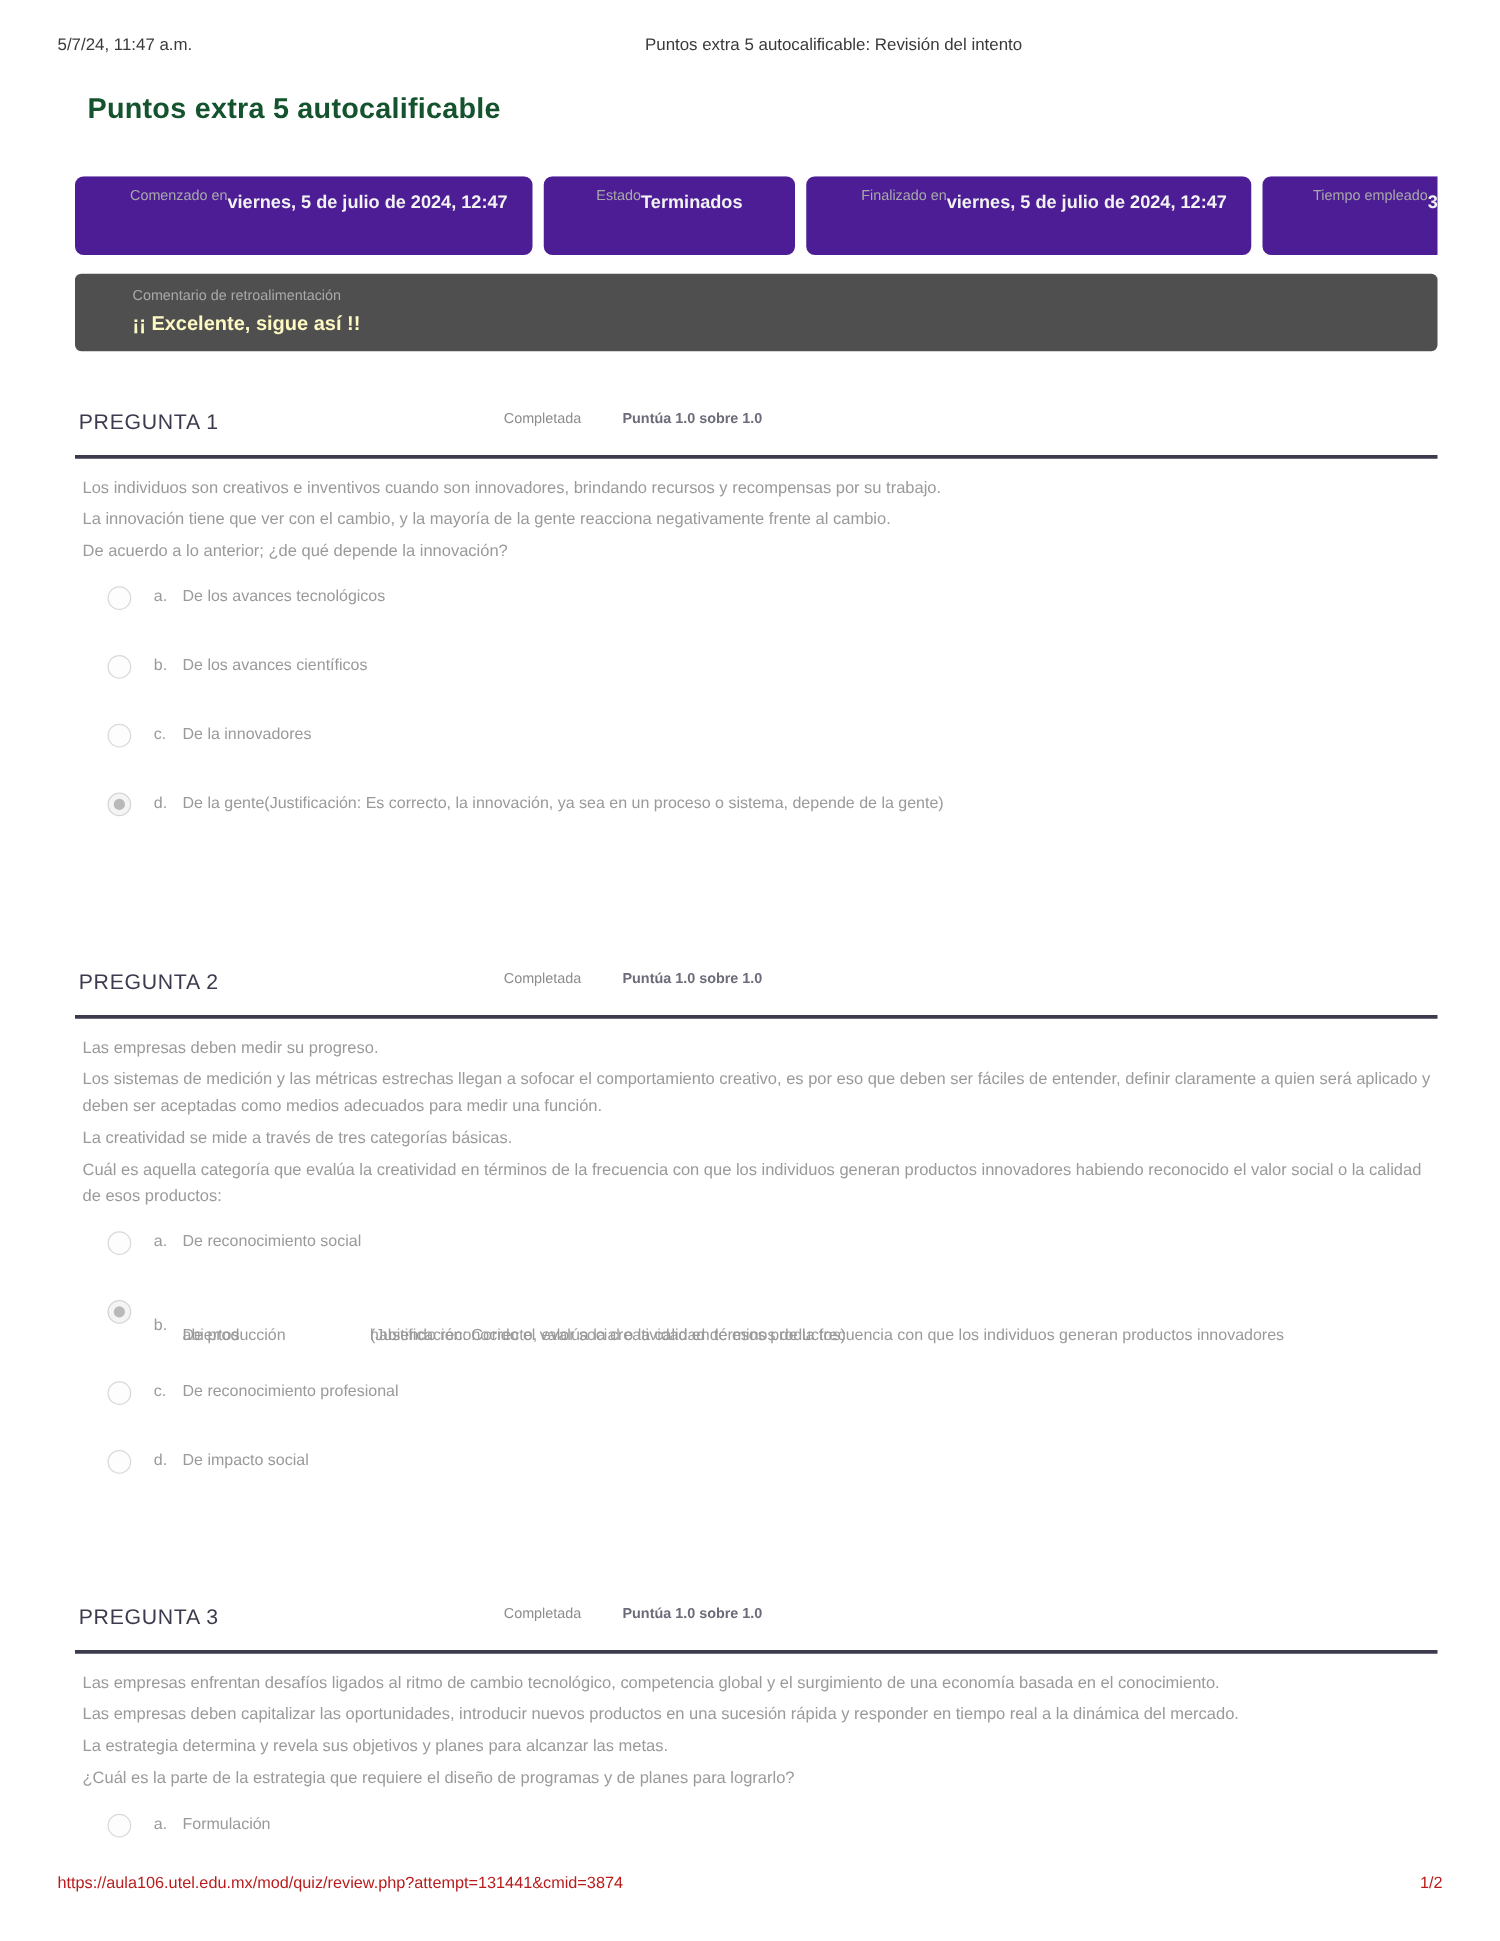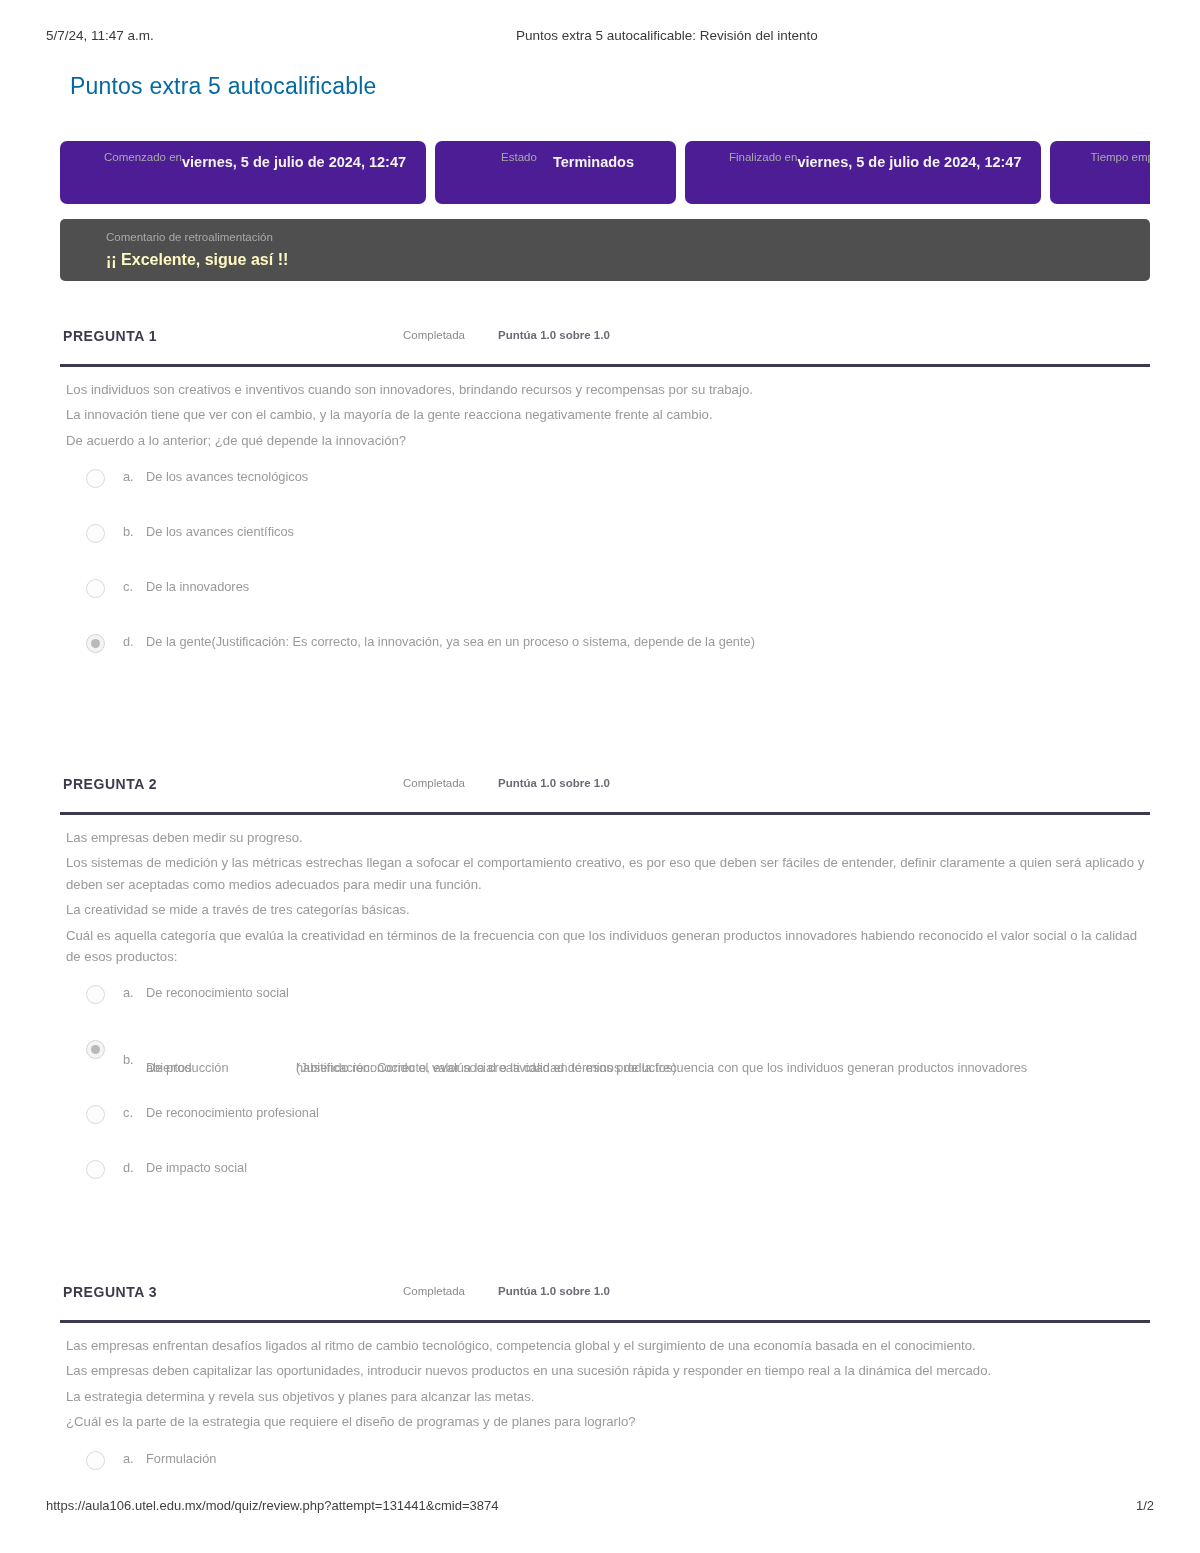--- a/index.html
+++ b/index.html
@@ -25,7 +25,7 @@
   
   .page-title{
     position:absolute; top:73px; left:70px;
-    font-size:23px; color:#0369a1; font-weight:400; letter-spacing:.2px;
+    font-size:23px; color:#14532d; font-weight:700; letter-spacing:.2px;
     white-space:nowrap;
   }
 

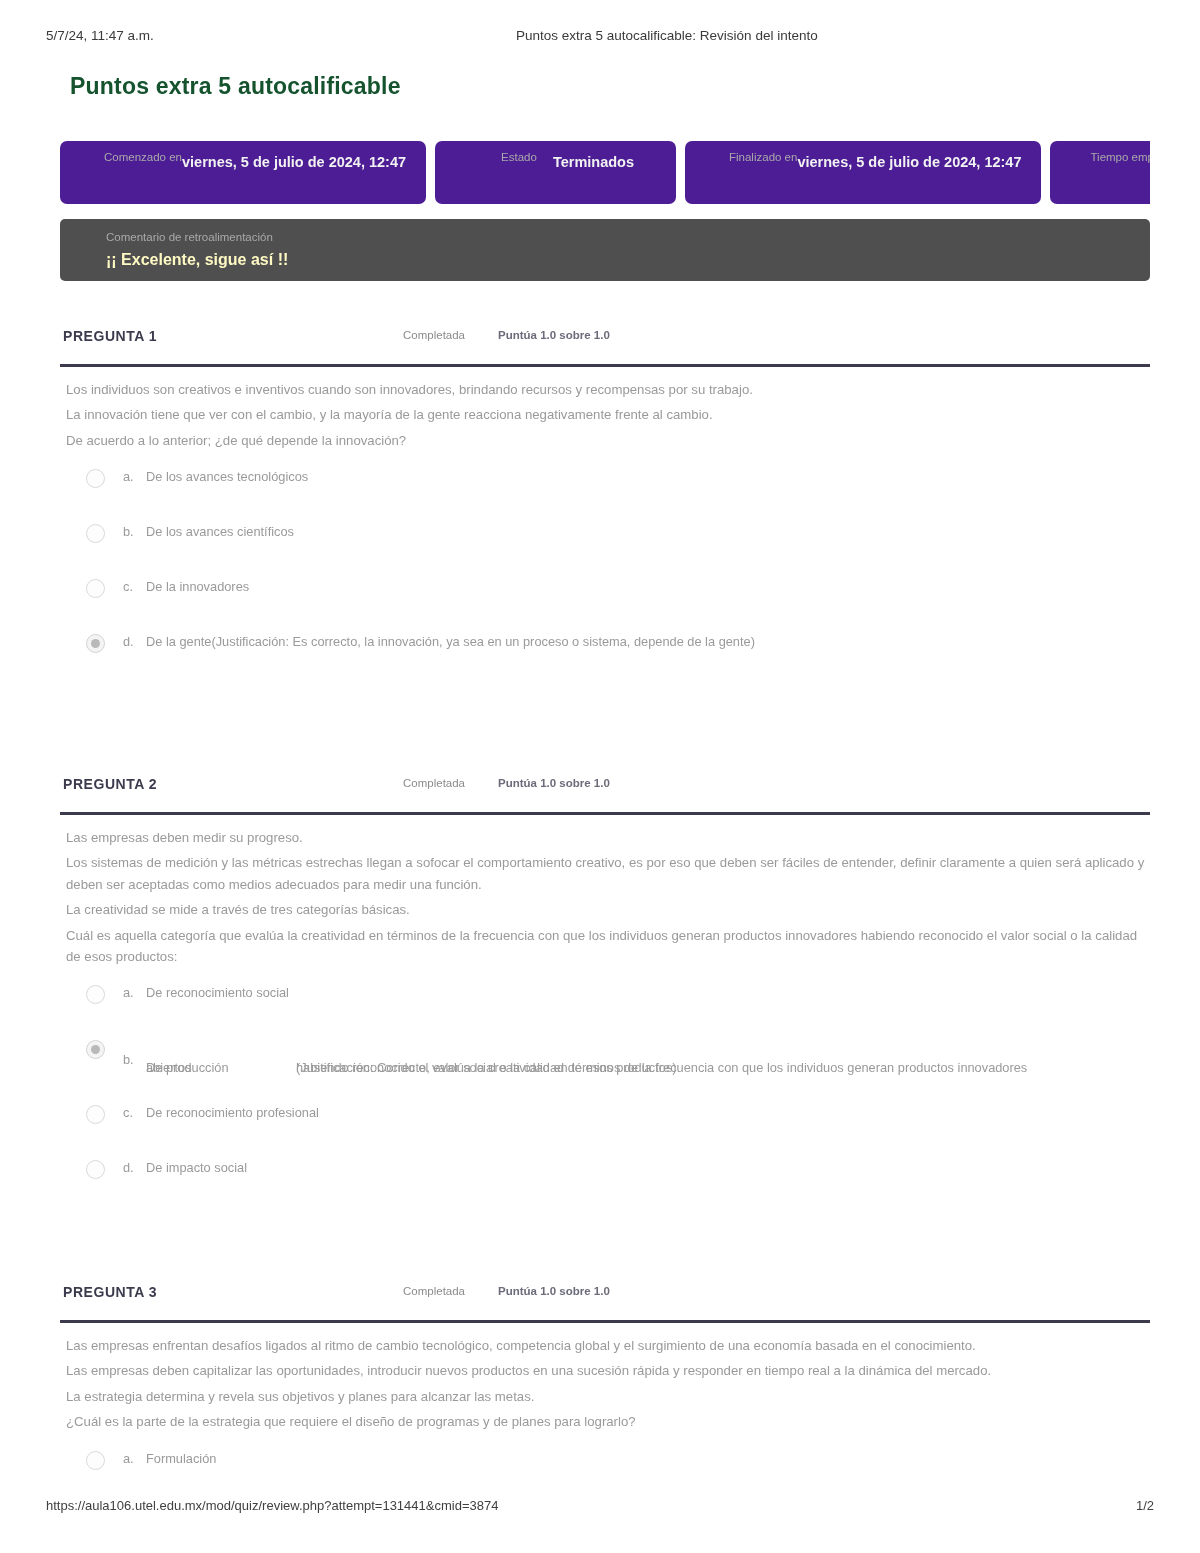--- a/index.html
+++ b/index.html
@@ -50,7 +50,7 @@
     font-size:14.5px; color:#f2f2f2; font-weight:bold; line-height:1.5;
     white-space:nowrap; margin-top:2px;
   }
-  .info-card.card-estado{ padding-left:66px; padding-right:42px;gap:16px; }
+  .info-card.card-estado{ padding-left:42px; padding-right:42px; }
   .info-card.card-tiempo{ padding-left:40px; padding-right:40px; }
   .info-card.card-calif{ padding-left:32px; padding-right:40px; }
 

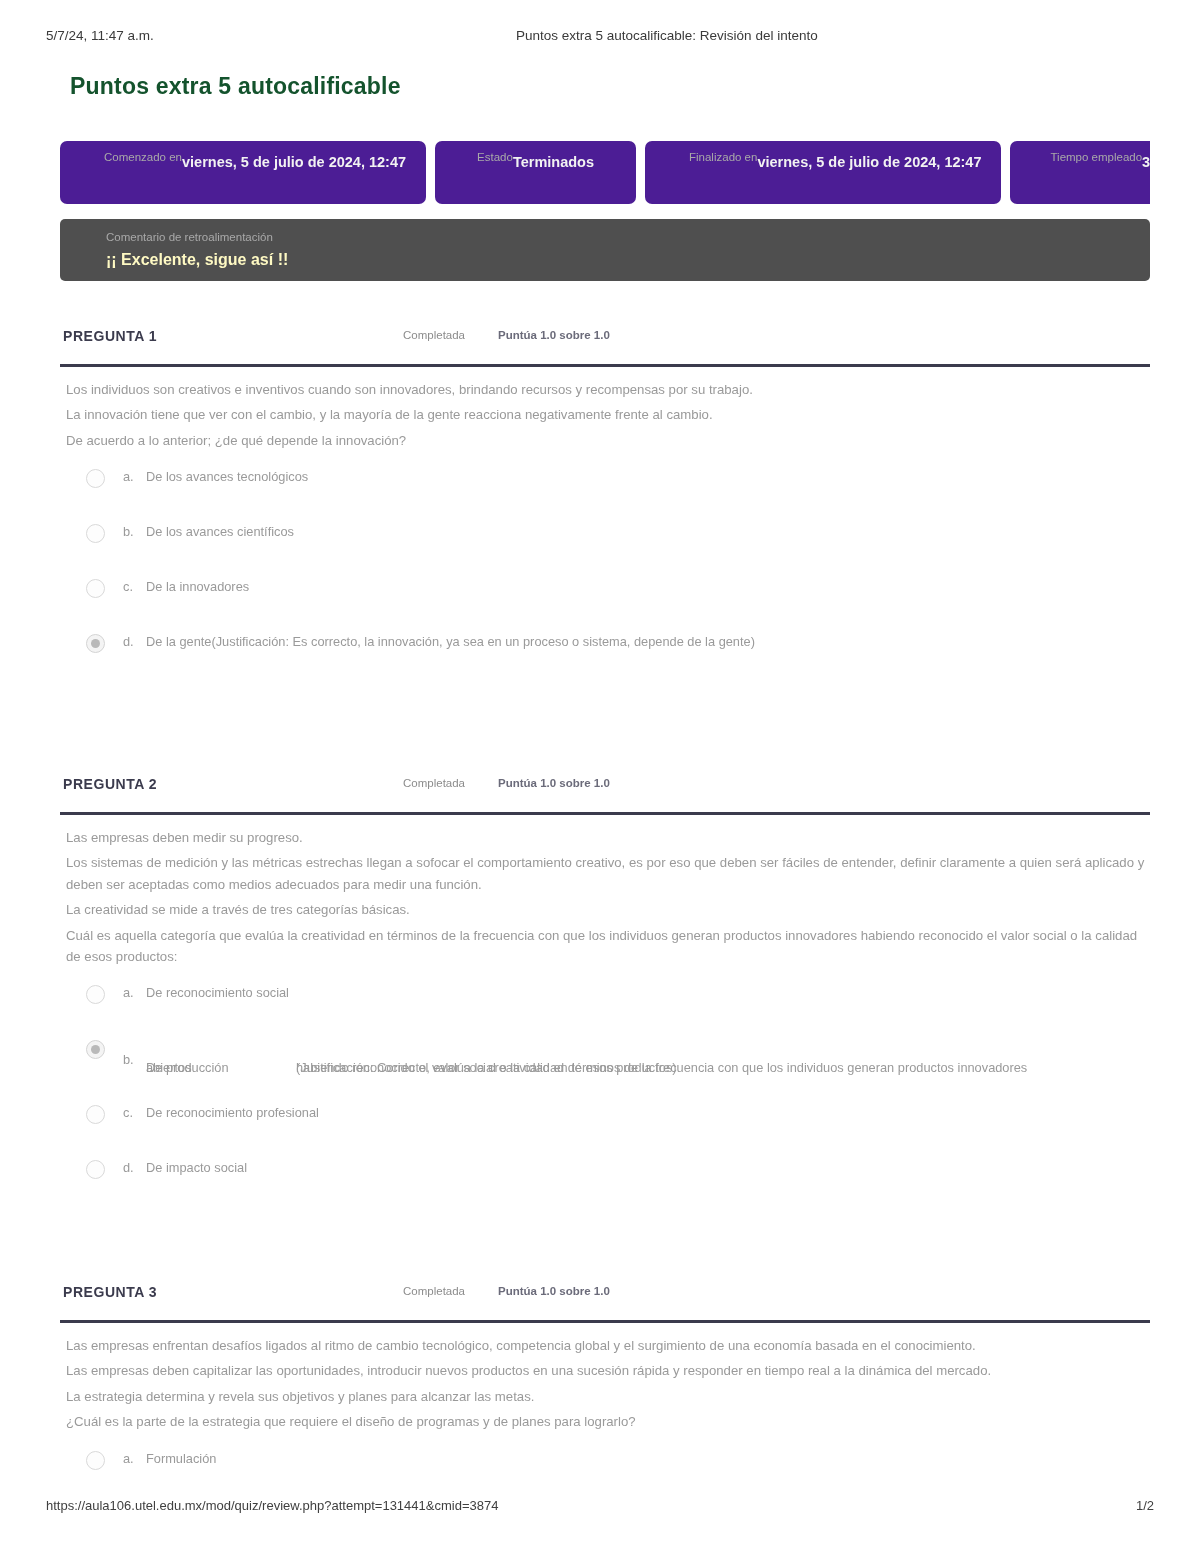--- a/index.html
+++ b/index.html
@@ -70,7 +70,7 @@
   .q-head{ position:relative; height:34px; }
   .q-number{
     position:absolute; left:3px; top:0;
-    font-size:14px; font-weight:bold; color:#3b3b4d; letter-spacing:.55px;
+    font-size:17px; font-weight:normal; color:#3b3b4d; letter-spacing:.55px;
     white-space:nowrap;
   }
   .q-state{

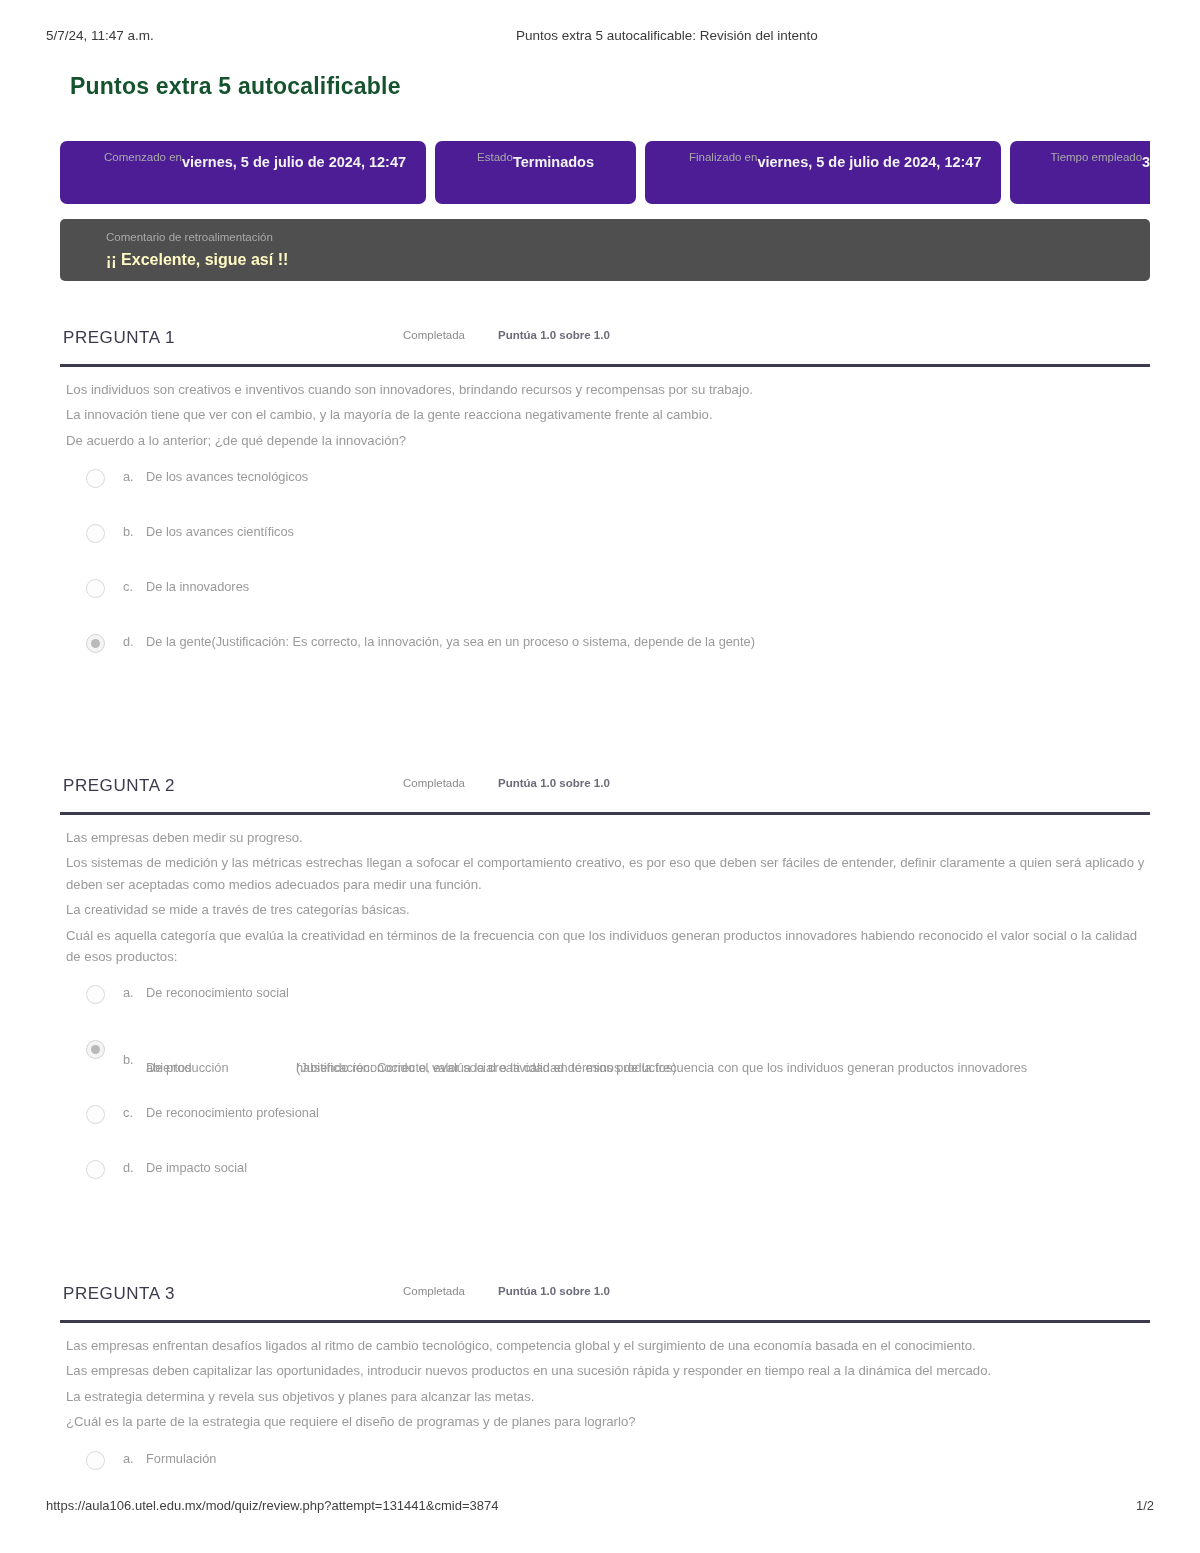--- a/index.html
+++ b/index.html
@@ -130,7 +130,7 @@
   
   .print-footer{
     position:absolute; bottom:35px; left:0; width:1200px; height:20px;
-    font-size:13px; color:#404040;
+    font-size:13px; color:#b91c1c;
   }
   .print-footer .pf-url{ position:absolute; left:46px; top:0; white-space:nowrap; }
   .print-footer .pf-page{ position:absolute; right:46px; top:0; white-space:nowrap; }

